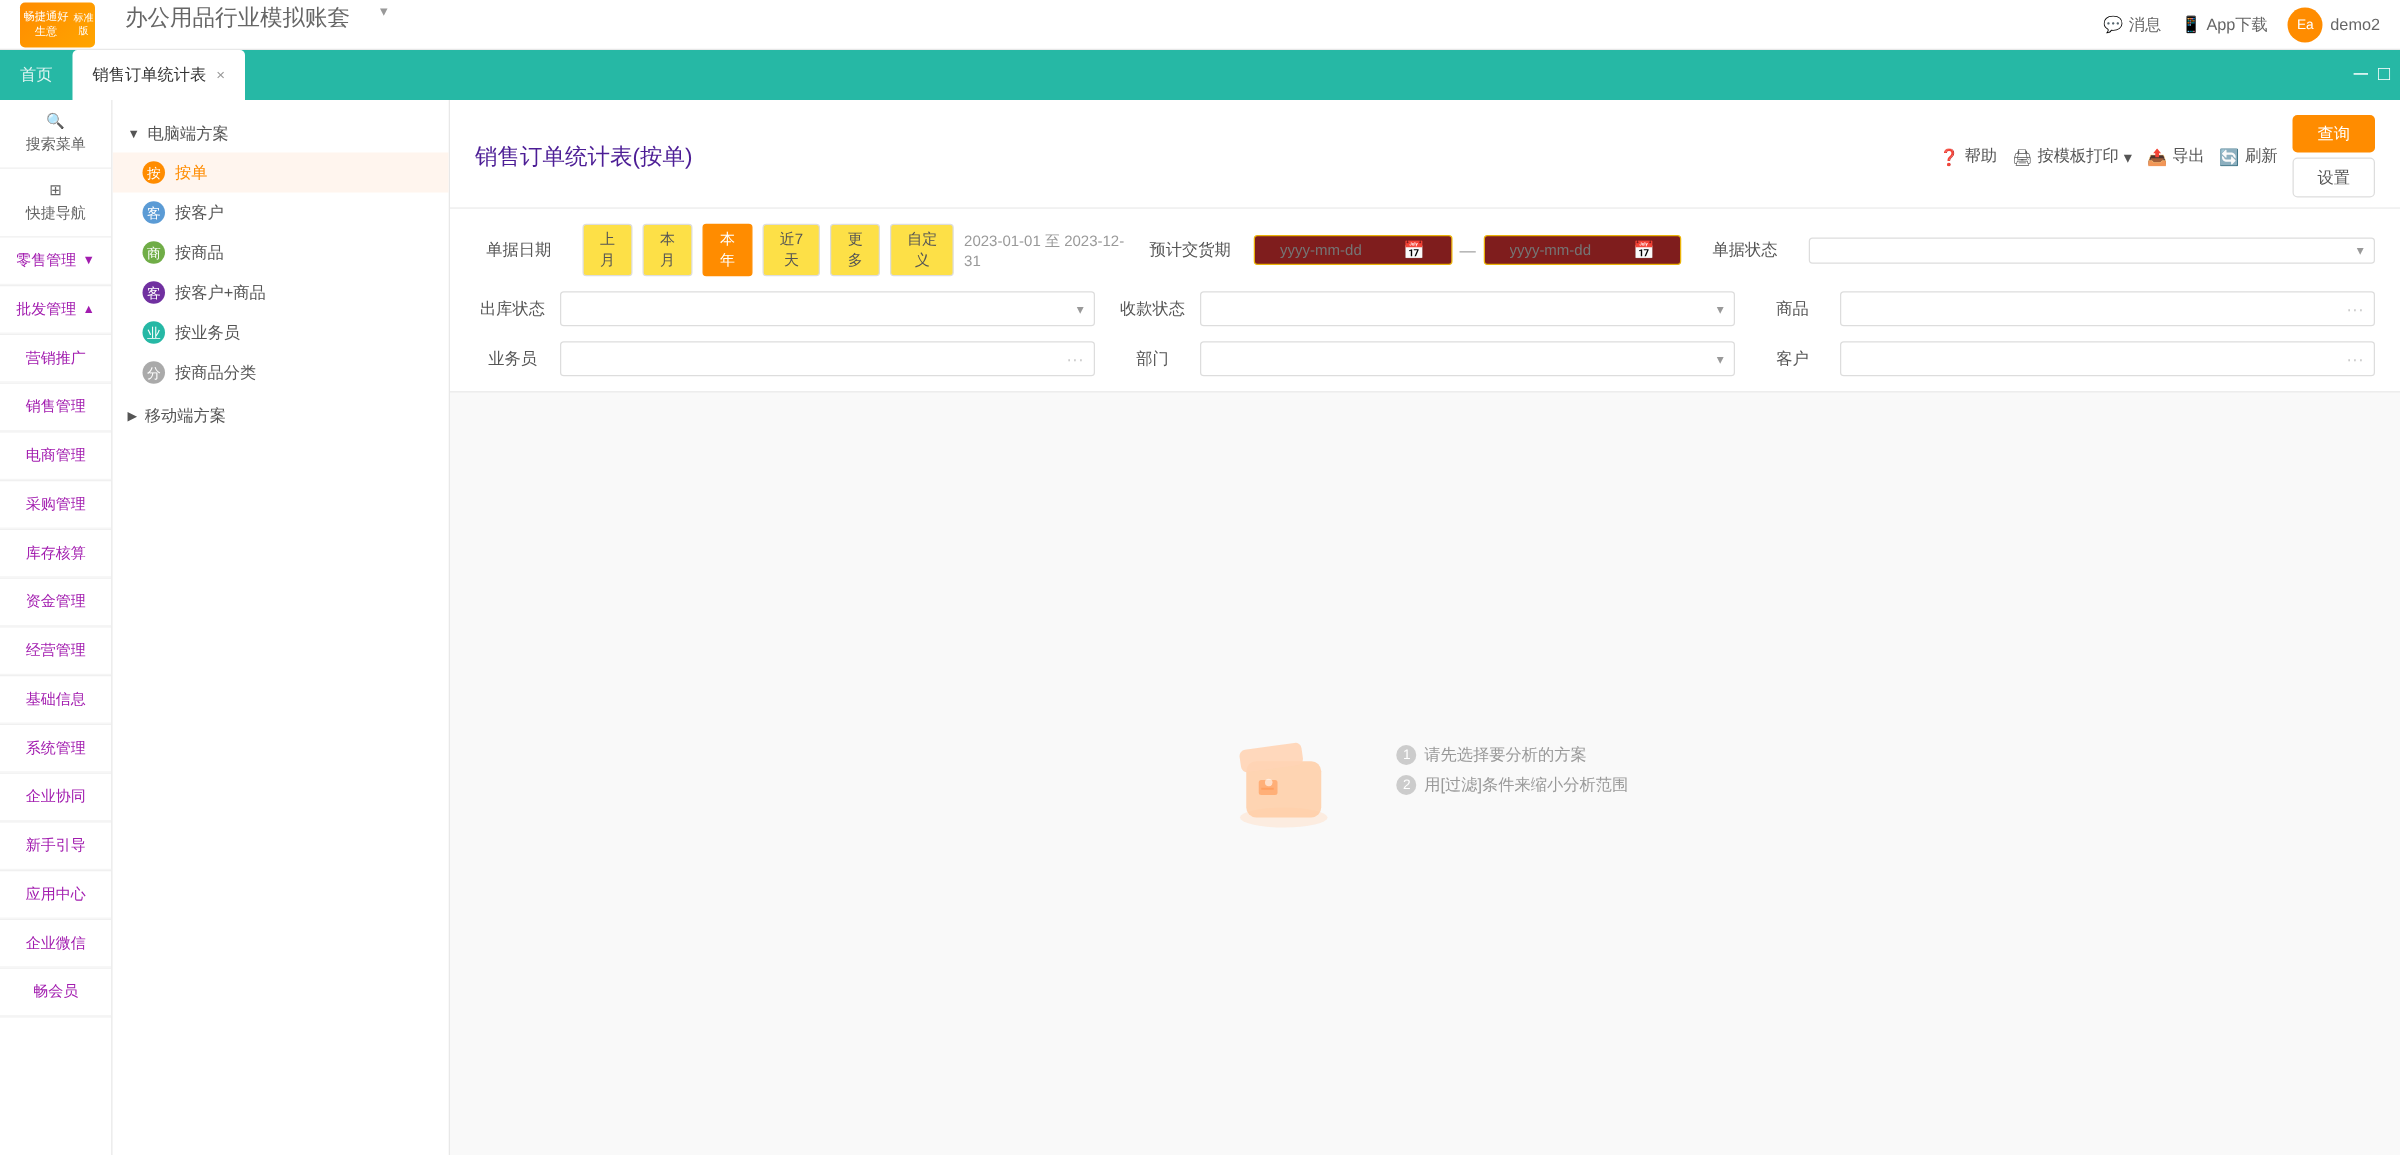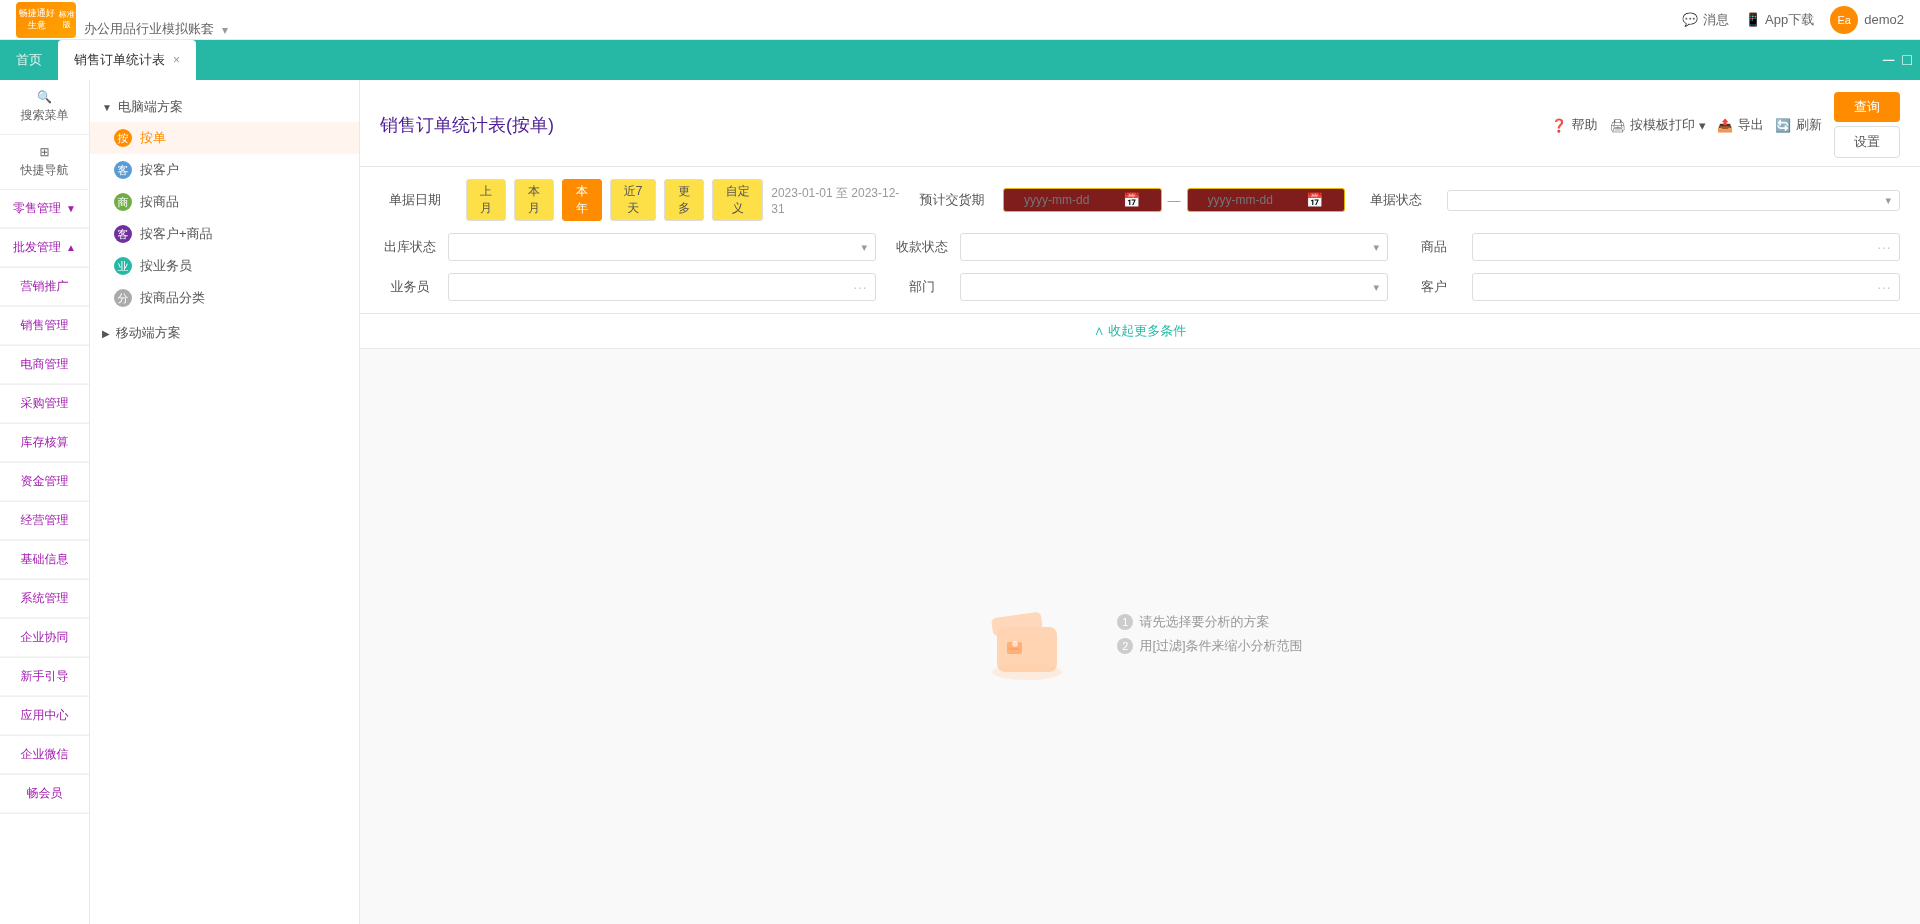--- a/index.html
+++ b/index.html
@@ -15,7 +15,7 @@
       padding: 0 16px;
       justify-content: space-between;
     }
-    .top-bar-left { display: flex; align-items: flex-end; gap: 8px; font-family: Liberation Serif, serif; }
+    .top-bar-left { display: flex; align-items: flex-start; gap: 24px; font-family: Liberation Serif, serif; }
     .logo-box {
       width: 60px; height: 36px;
       background: linear-gradient(135deg, #ff8c00, #ffa500);

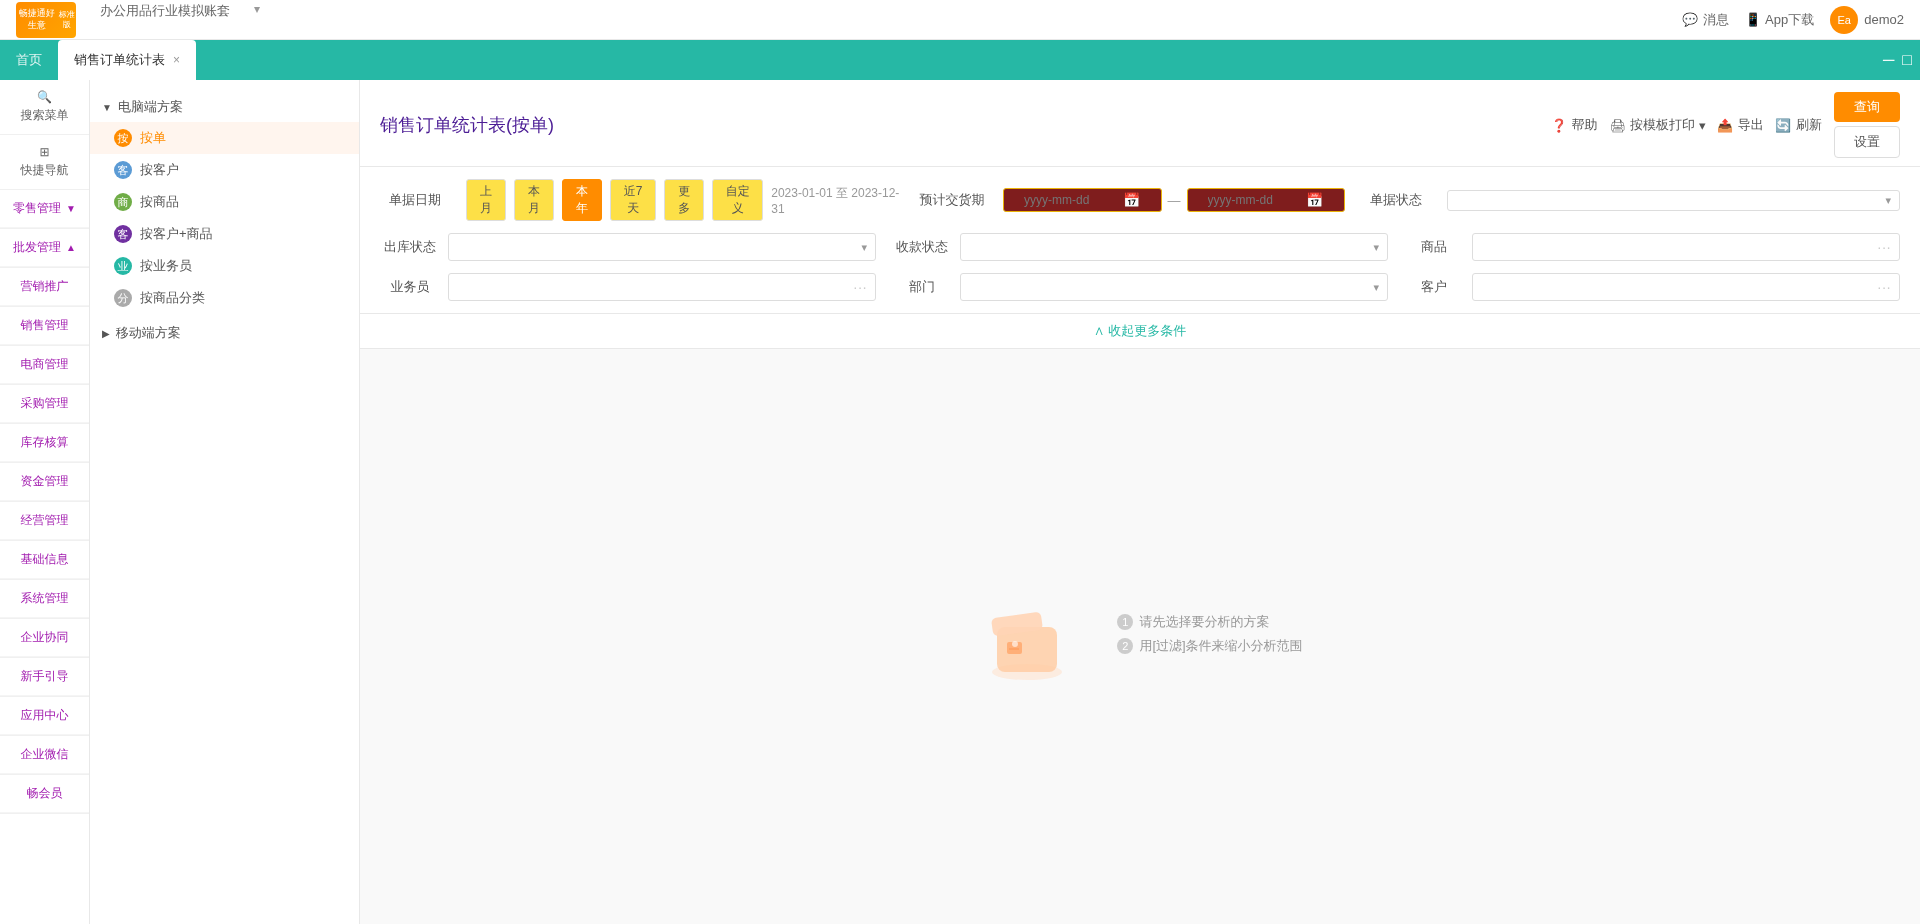--- a/index.html
+++ b/index.html
@@ -23,7 +23,7 @@
       display: flex; align-items: center; justify-content: center;
       color: white; font-size: 10px; text-align: center; line-height: 1.2;
     }
-    .top-title { color: #666; font-size: 13px; }
+    .top-title { color: #666; font-size: 18px; }
     .top-bar-right { display: flex; align-items: center; gap: 16px; color: #666; font-size: 13px; }
     .top-bar-right span { cursor: pointer; display: flex; align-items: center; gap: 4px; }
     .avatar { width: 28px; height: 28px; border-radius: 50%; background: #ff8c00; color: white; display: flex; align-items: center; justify-content: center; font-size: 11px; }

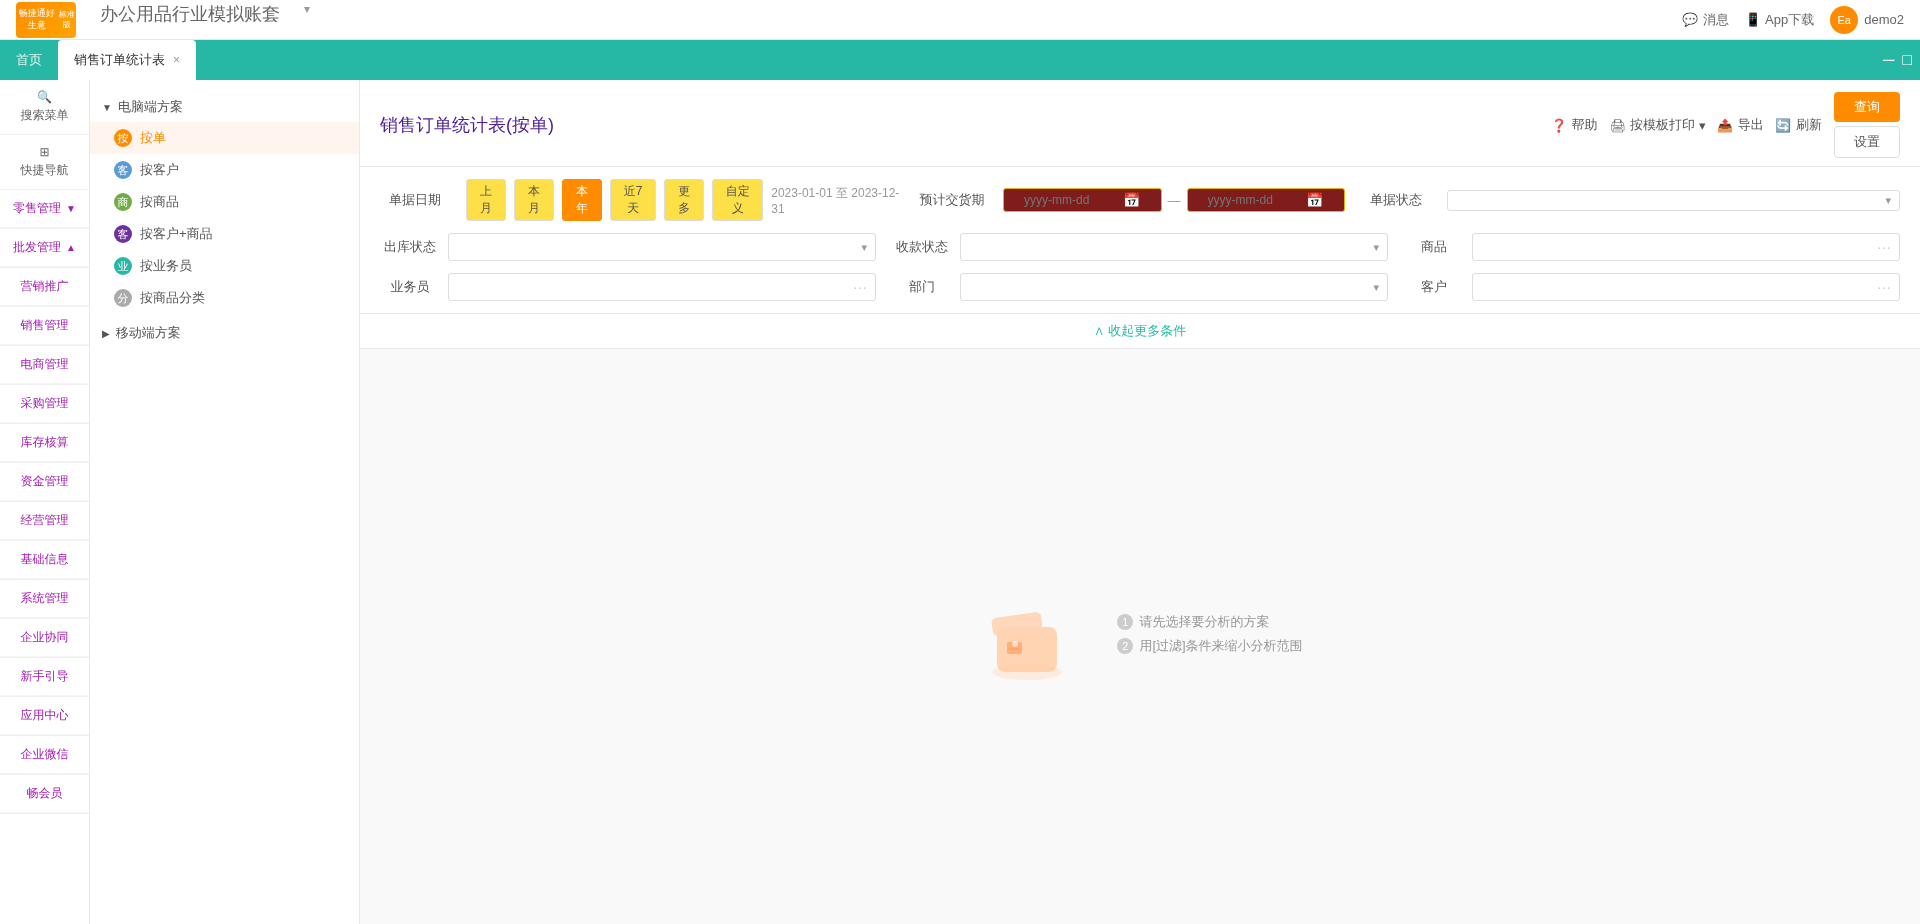--- a/index.html
+++ b/index.html
@@ -654,10 +654,6 @@
           </div>
         </div>
 
-        <div class="collapse-bar">
-          <span>∧ </span>
-          <span>收起更多条件</span>
-        </div>
 
         <div class="empty-state">
           <div style="display:flex;align-items:center;gap:40px;">

